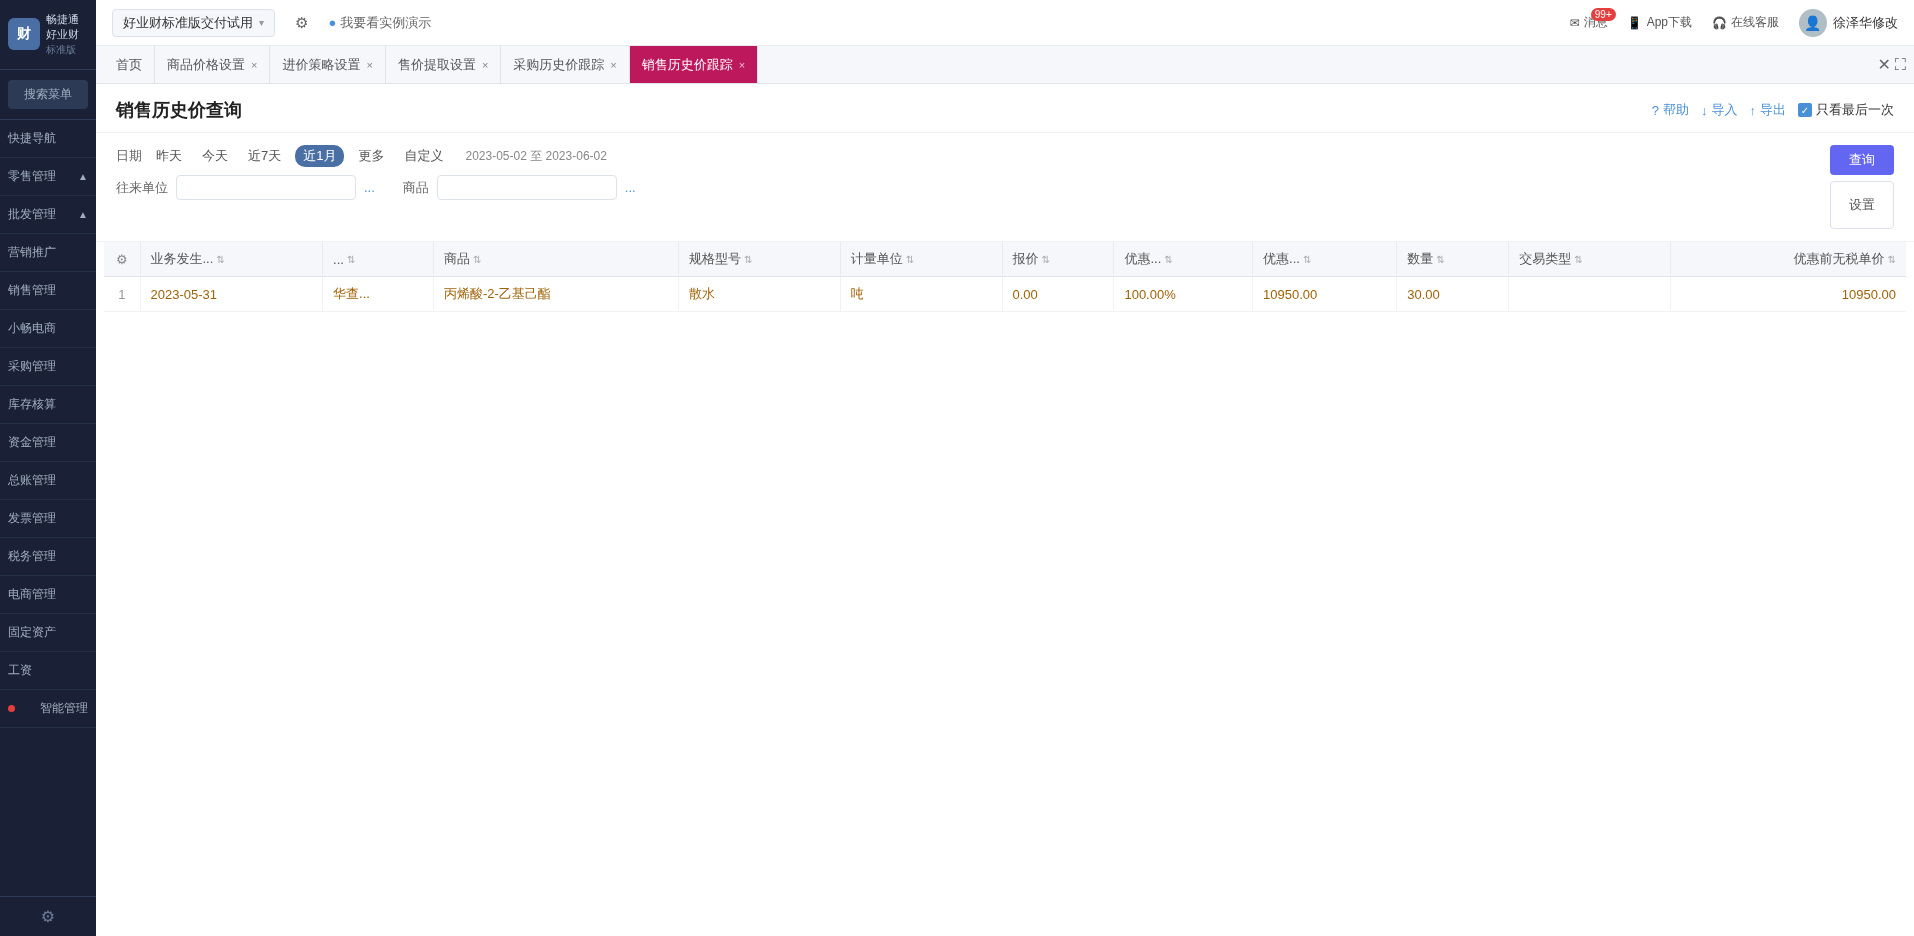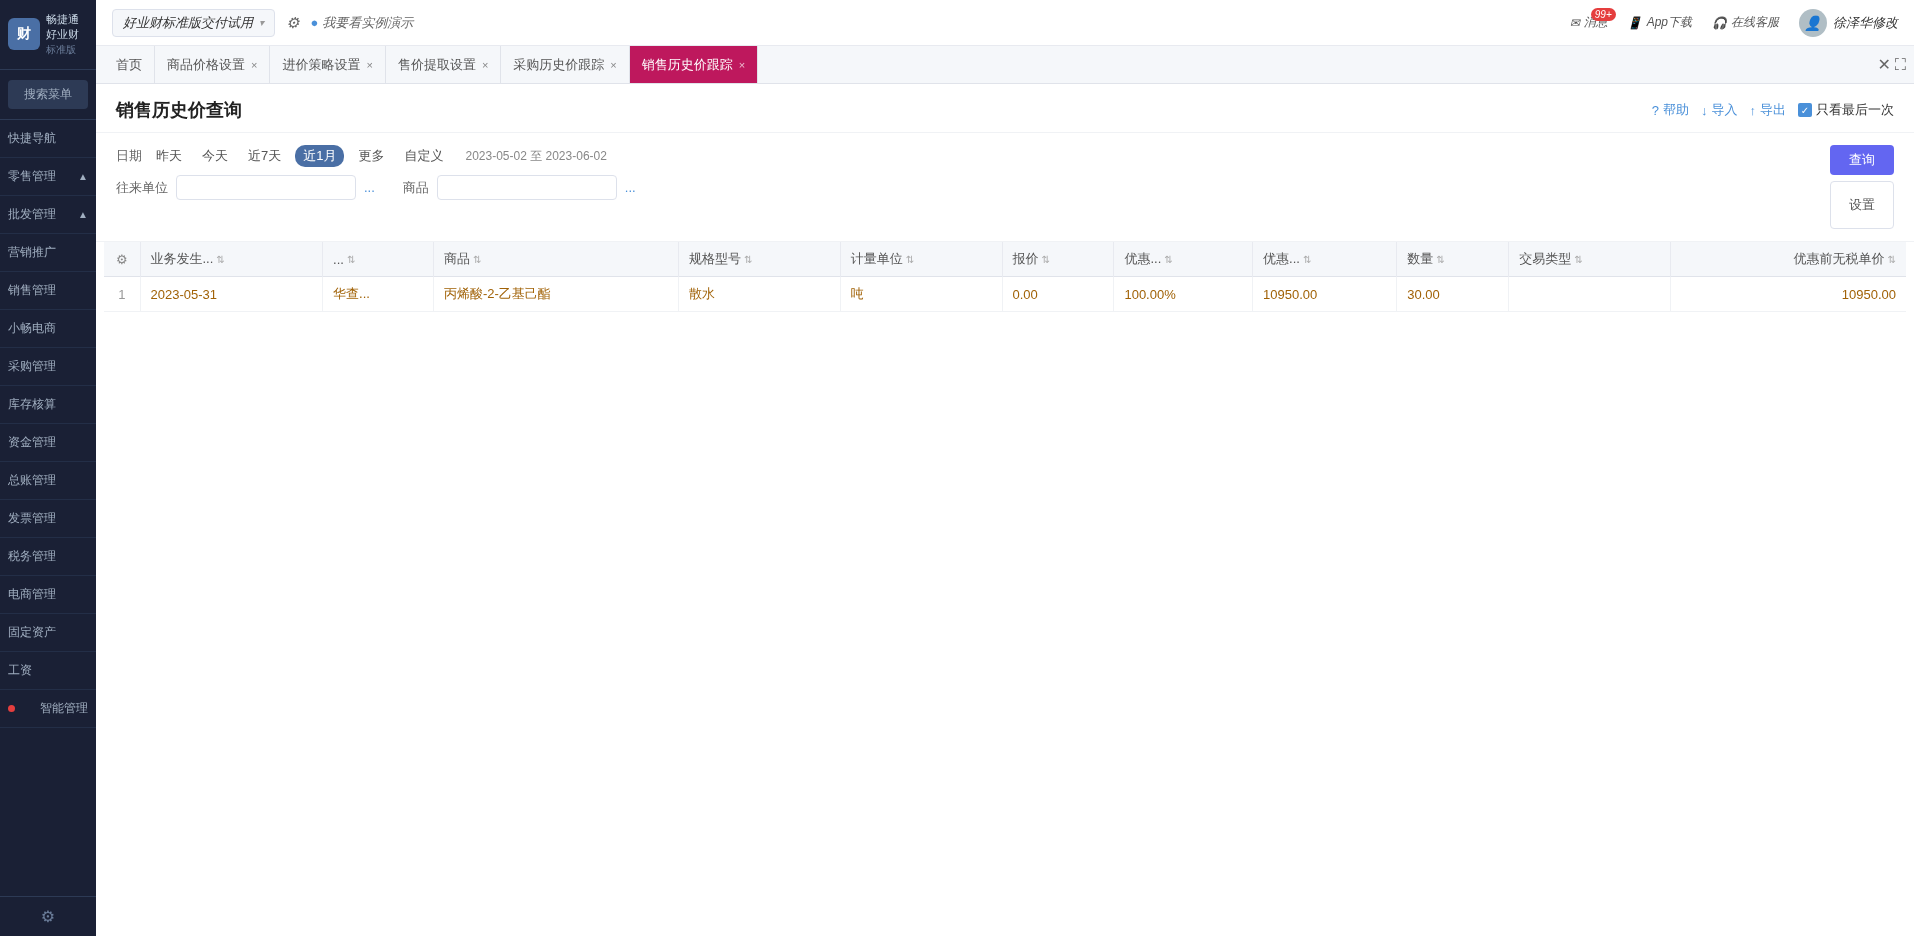--- a/index.html
+++ b/index.html
@@ -91,8 +91,7 @@
       align-items: center;
       padding: 0 16px;
       height: 46px;
-      gap: 11px;
-      font-style: italic;
+      gap: 20px;
     }
     .topbar-selector {
       display: flex; align-items: center; gap: 6px;

